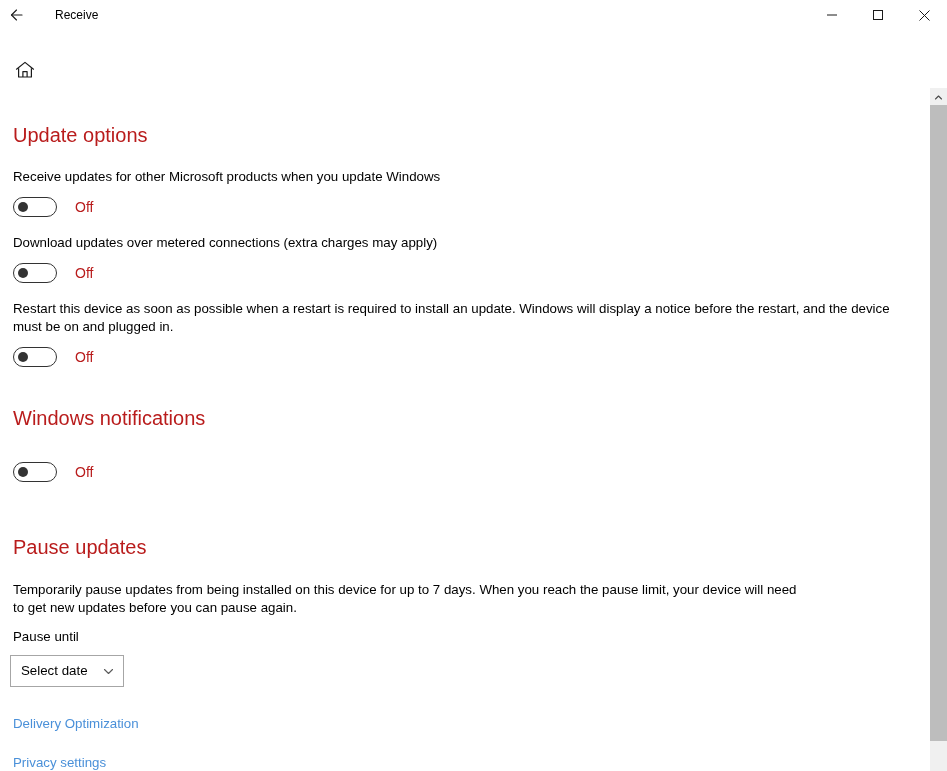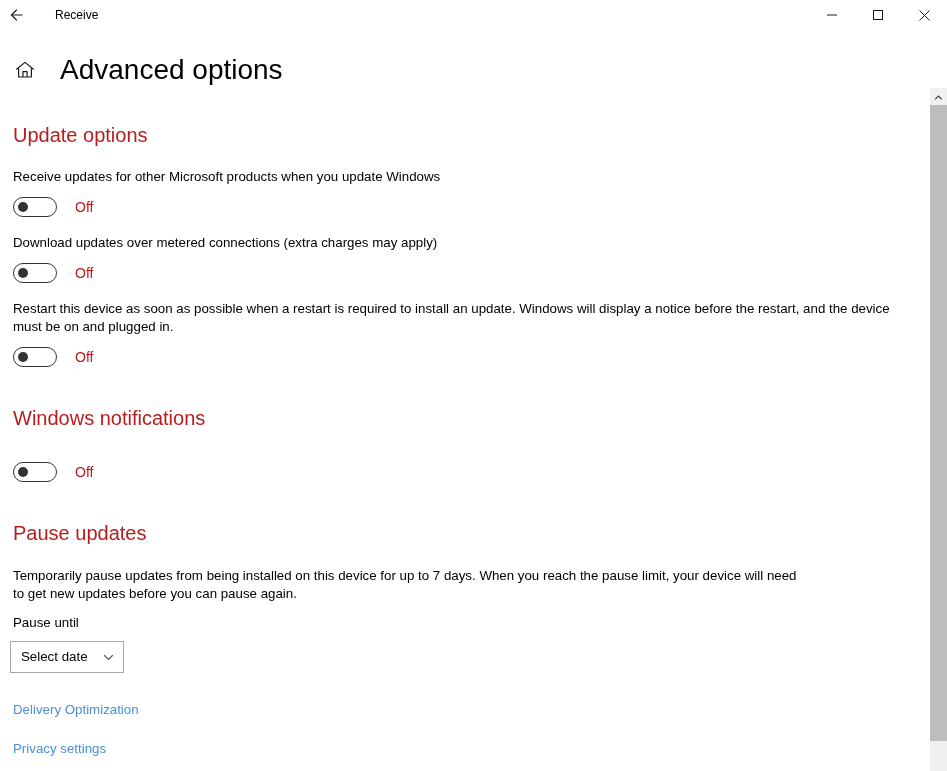--- a/index.html
+++ b/index.html
@@ -240,7 +240,6 @@
       <path d="M8.9 18 L8.9 12.6 L13.1 12.6 L13.1 18" fill="none" stroke="#1a1a1a" stroke-width="1.2" stroke-linejoin="round"></path>
     </svg>
   </div>
-  <div class="page-title">Advanced options</div>
 </div>
 
 <div class="content">

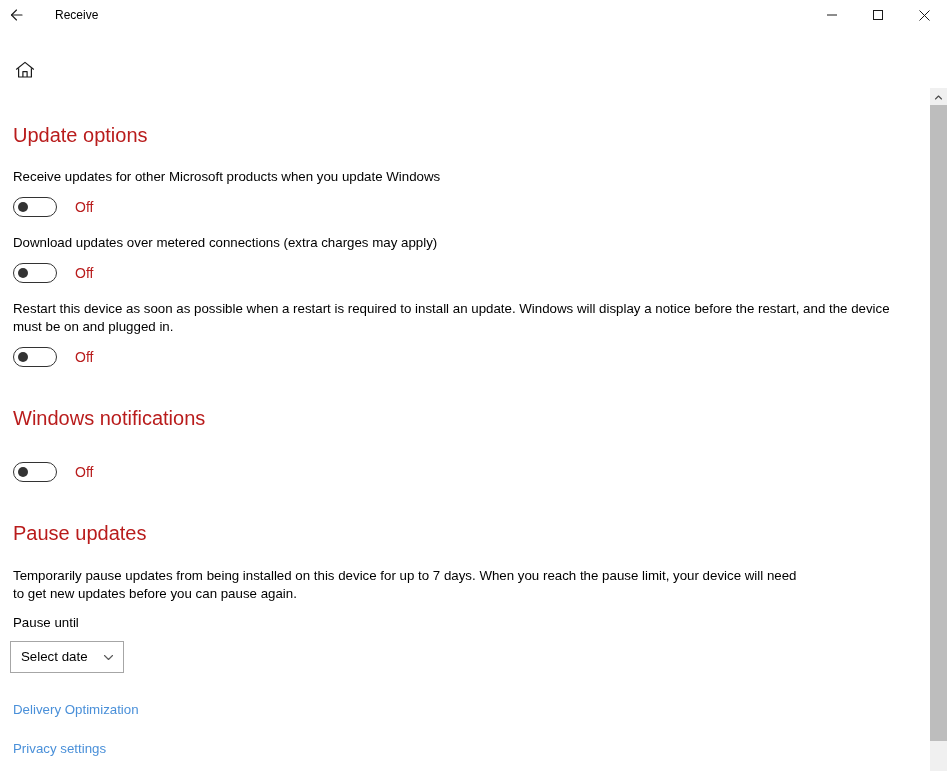--- a/index.html
+++ b/index.html
@@ -288,7 +288,7 @@
   </div>
 
   <div>
-    <div class="section-heading" style="margin-top:38px;">Pause updates</div>
+    <div class="section-heading" style="margin-top:52px;">Pause updates</div>
 
     <div style="height:21px;"></div>
     <div class="body-text" style="max-width:790px;">Temporarily pause updates from being installed on this device for up to 7 days. When you reach the pause limit, your device will need to get new updates before you can pause again.</div>

